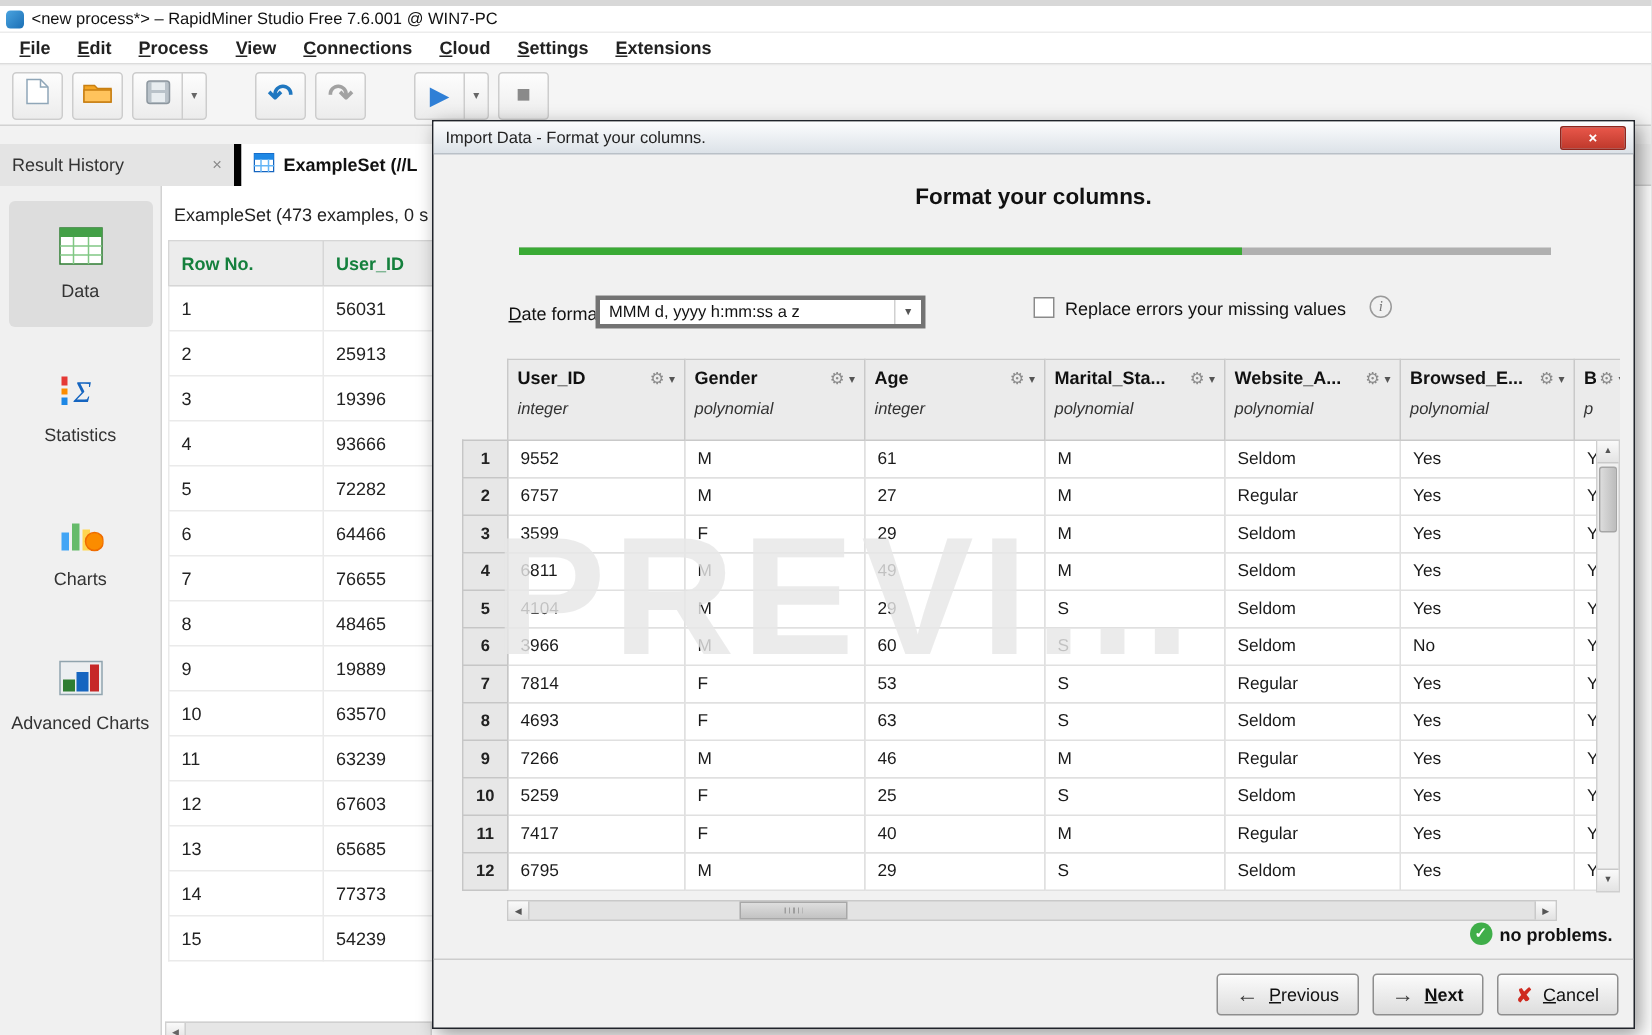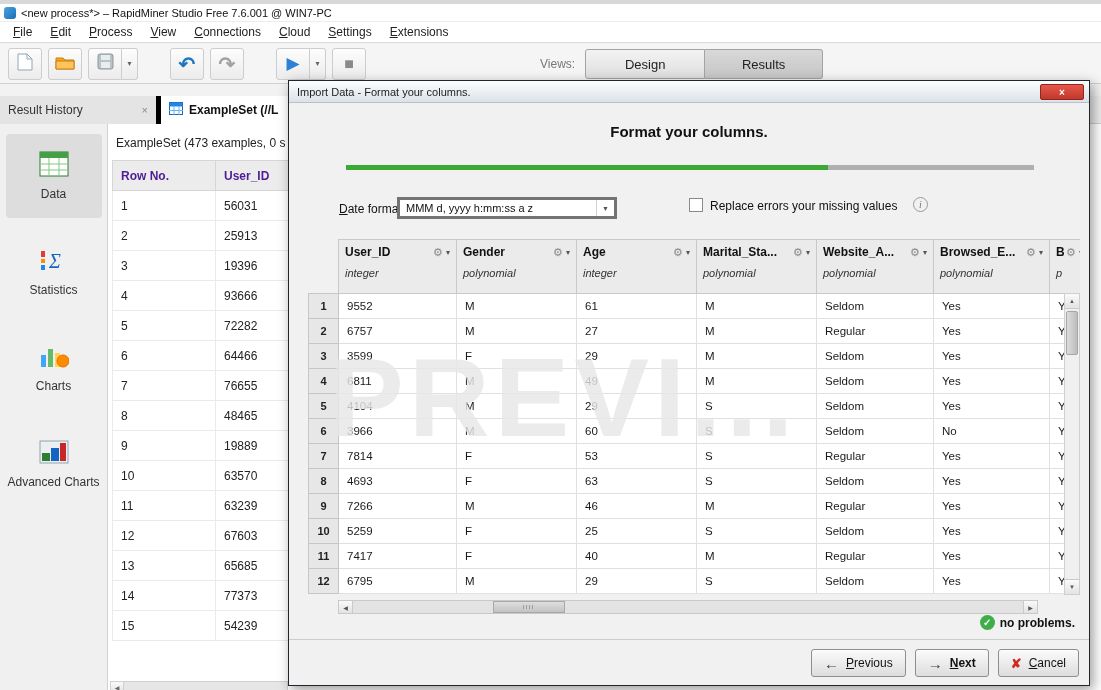--- a/index.html
+++ b/index.html
@@ -12,7 +12,7 @@
     display:flex; align-items:center; gap:5px; padding-left:4px; font-size:11px; color:#111; border-bottom:1px solid #ececec; }
   .appicon { width:12px; height:12px; border-radius:3px; background:linear-gradient(135deg,#4aa3df,#1b6fb5); }
   .menubar { position:absolute; left:0; top:18px; width:1101px; height:21px; background:#fff;
-    display:flex; align-items:center; padding-left:4px; border-bottom:1px solid #dcdcdc; }
+    display:flex; align-items:center; padding-left:4px; border-bottom:1px solid #dcdcdc;font-weight:bold; }
   .menu-item { display:inline-block; font-size:12px; color:#222; padding:2px 9px; cursor:default; }
   .menu-item::first-letter { text-decoration:underline; }
 

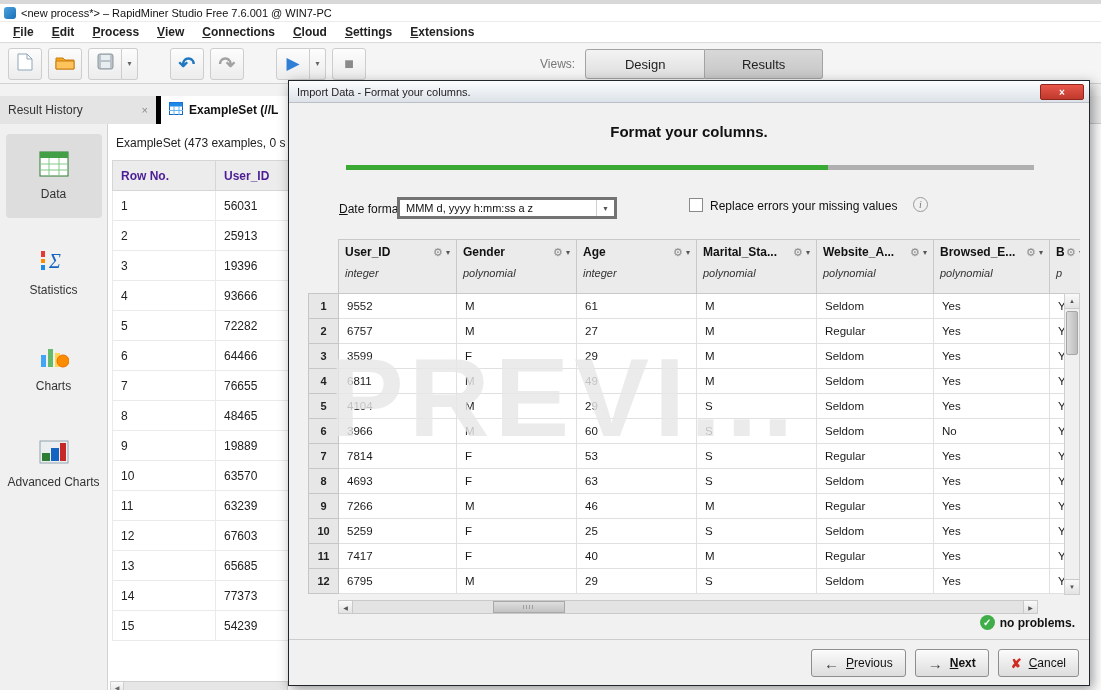--- a/index.html
+++ b/index.html
@@ -220,11 +220,6 @@
     </div>
   </div>
 
-  <div class="views-area">
-    <span class="views-label">Views:</span>
-    <div class="view-btn design">Design</div>
-    <div class="view-btn results">Results</div>
-  </div>
 
   <div class="tabsrow"></div>
   <div class="tab-rh">

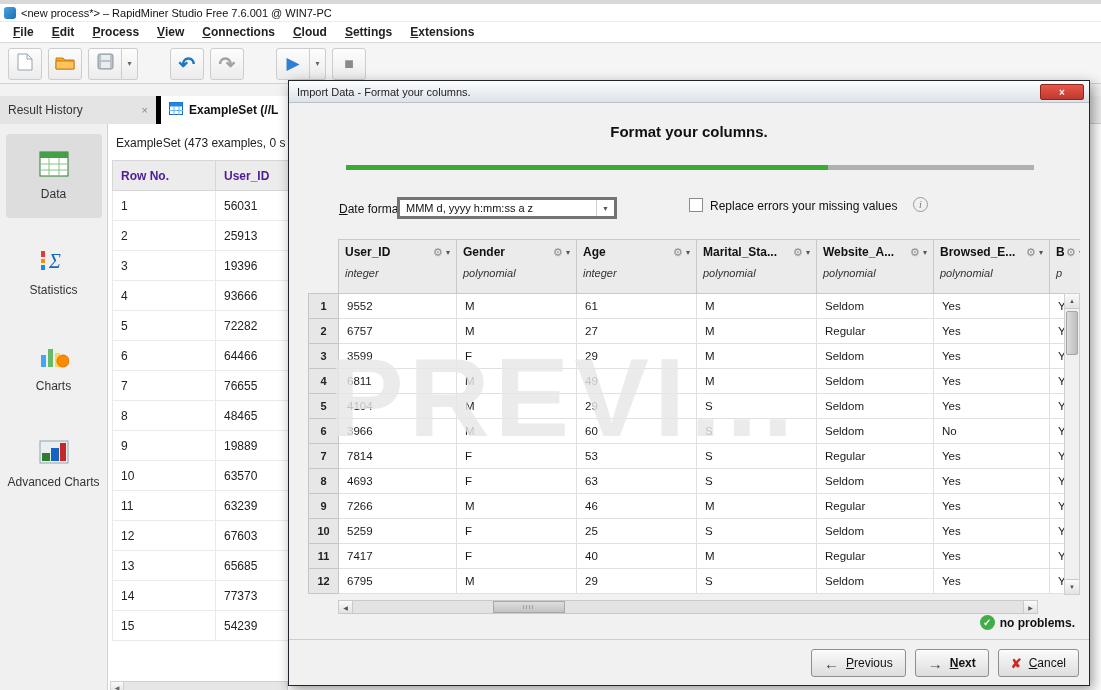--- a/index.html
+++ b/index.html
@@ -60,7 +60,7 @@
   .bgtbl-wrap { position:absolute; left:112px; top:156px; }
   table.bgtbl { border-collapse:collapse; table-layout:fixed; }
   table.bgtbl th { width:103px; height:30px; background:#ececec; border:1px solid #d6d6d6;
-    font-size:12px; font-weight:bold; color:#4c1d95; text-align:left; padding-left:8px; }
+    font-size:12px; font-weight:bold; color:#15803d; text-align:left; padding-left:8px; }
   table.bgtbl th:last-child { width:120px; }
   table.bgtbl td { height:30px; border:1px solid #eaeaea; font-size:12px; color:#222; text-align:left; padding-left:8px; background:#fff; }
   .bg-hscroll { position:absolute; left:110px; top:677px; width:178px; height:13px; background:#e6e6e6;

